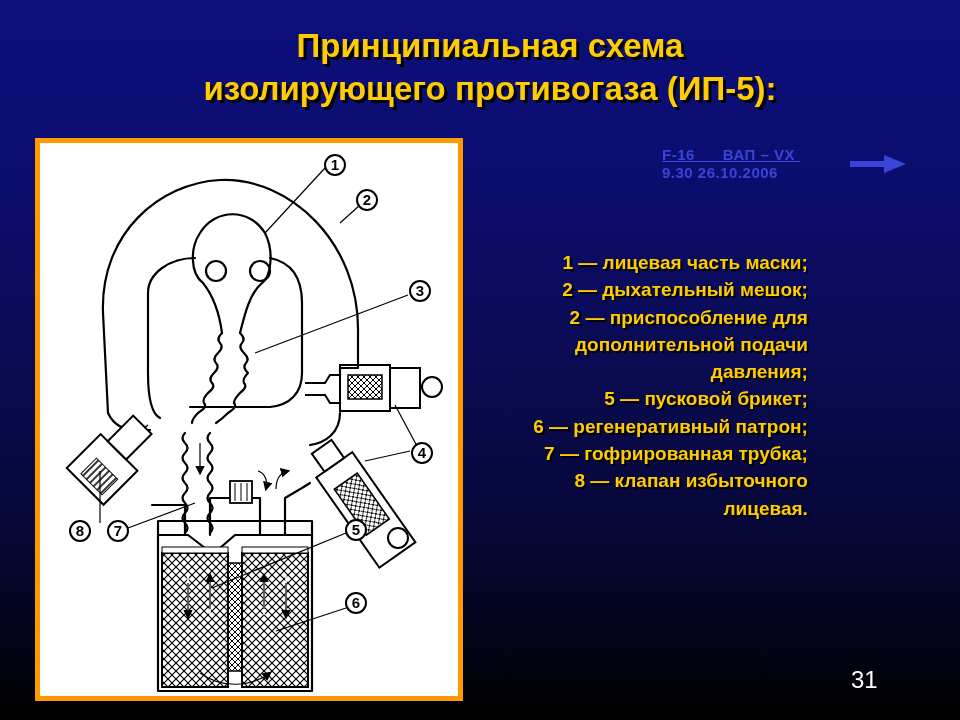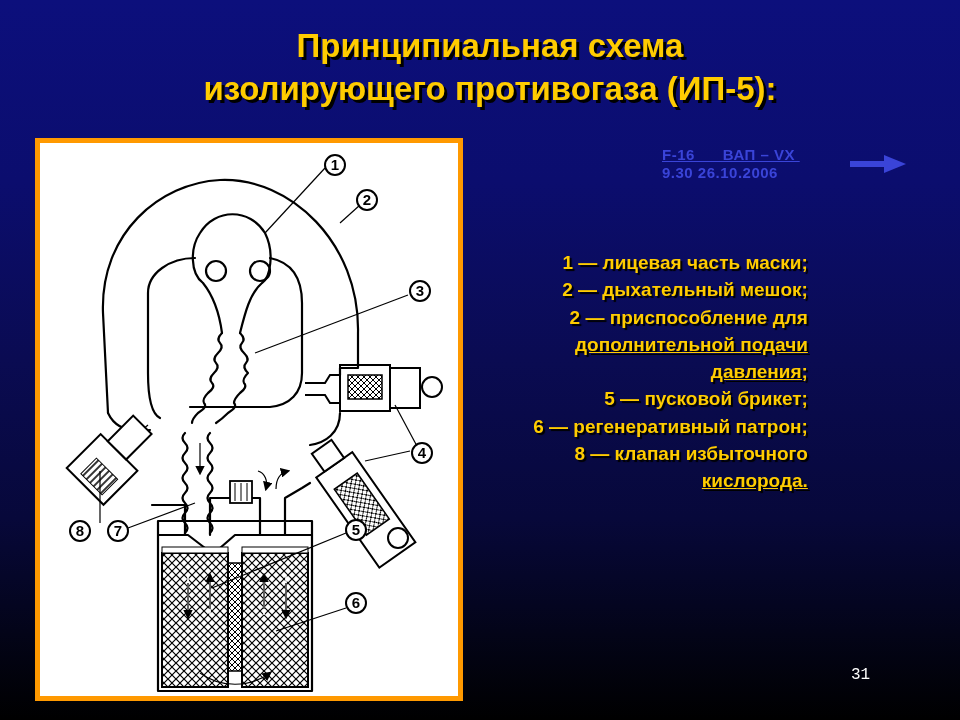--- a/index.html
+++ b/index.html
@@ -30,7 +30,7 @@
     font-size:19px; line-height:27.3px; text-shadow: 2px 2px 1px #000;
   }
   .legend .row { white-space:nowrap;text-align:right; }
-  .legend .cont { padding-left:55px;text-decoration:underline; }
+  .legend .cont { padding-left:55px; }
   .pageno { position:absolute; left:851px; top:666px; color:#fff; font-family:Liberation Mono, monospace; font-size:16px; }
 </style>
 </head>

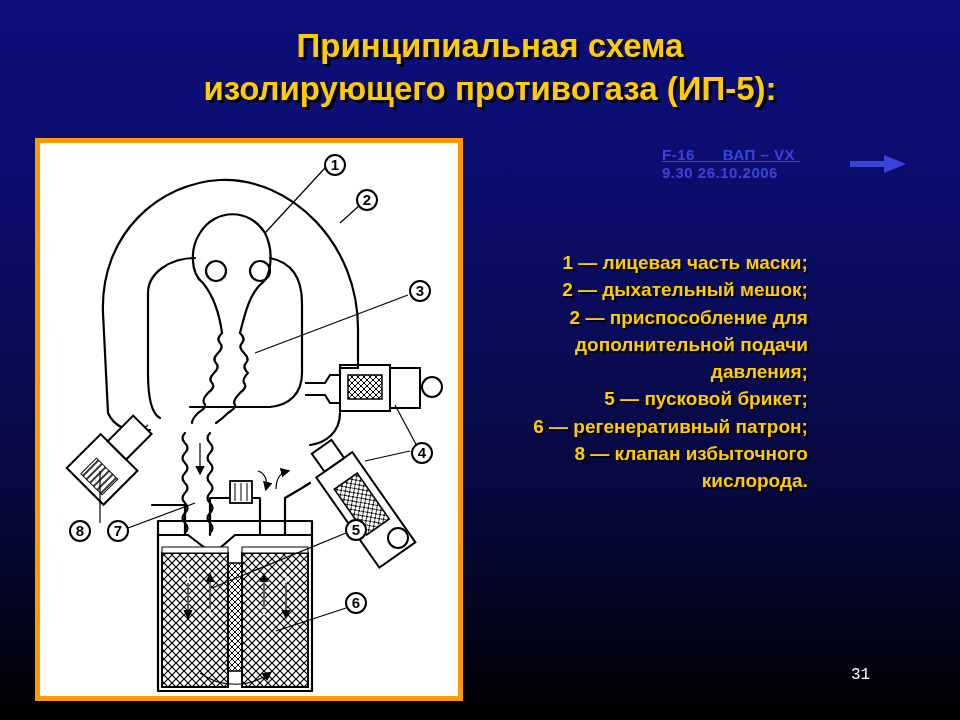--- a/index.html
+++ b/index.html
@@ -197,6 +197,7 @@
   <div class="row cont">давления;</div>
   <div class="row">5 — пусковой брикет;</div>
   <div class="row">6 — регенеративный патрон;</div>
+  <div class="row">7 — гофрированная трубка;</div>
   <div class="row">8 — клапан  избыточного</div>
   <div class="row cont">кислорода.</div>
 </div>

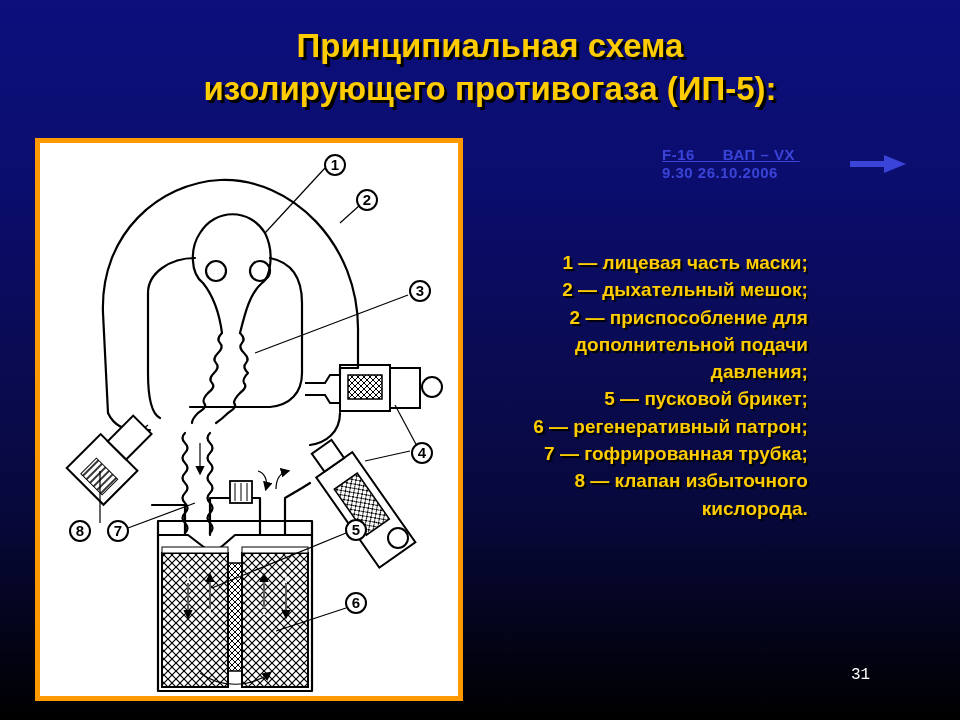--- a/index.html
+++ b/index.html
@@ -199,7 +199,7 @@
   <div class="row">6 — регенеративный патрон;</div>
   <div class="row">7 — гофрированная трубка;</div>
   <div class="row">8 — клапан  избыточного</div>
-  <div class="row cont">кислорода.</div>
+  <div class="row cont">лицевая.</div>
 </div>
 
 <div class="pageno">31</div>

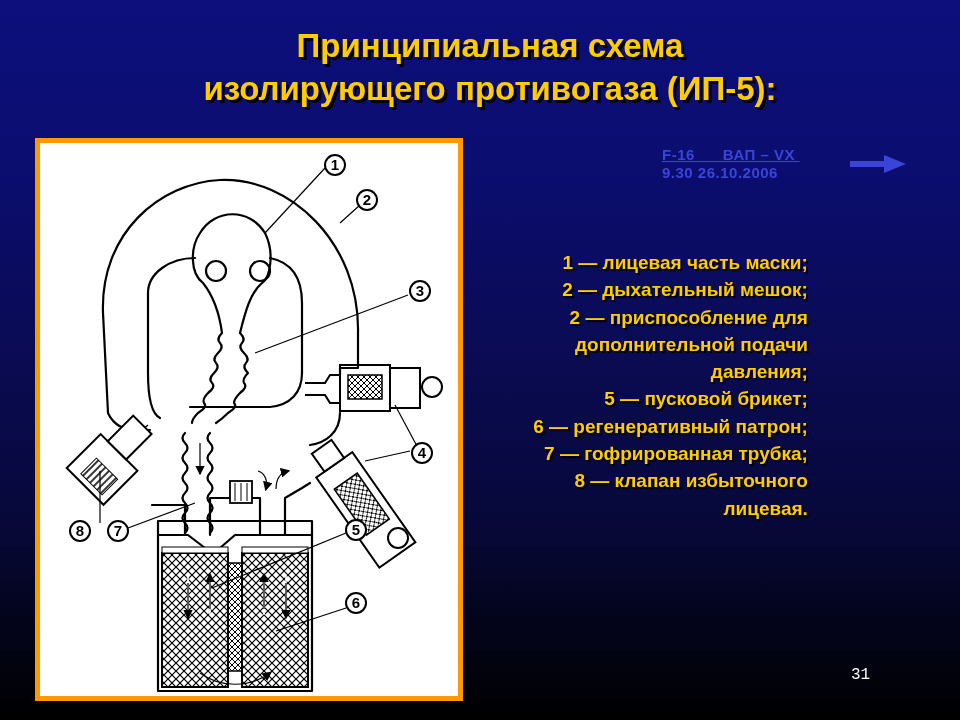--- a/index.html
+++ b/index.html
@@ -31,7 +31,7 @@
   }
   .legend .row { white-space:nowrap;text-align:right; }
   .legend .cont { padding-left:55px; }
-  .pageno { position:absolute; left:851px; top:666px; color:#fff; font-family:Liberation Mono, monospace; font-size:16px; }
+  .pageno { position:absolute; left:851px; top:666px; color:#fff; font-family:Liberation Sans, sans-serif; font-size:24px; }
 </style>
 </head>
 <body>

